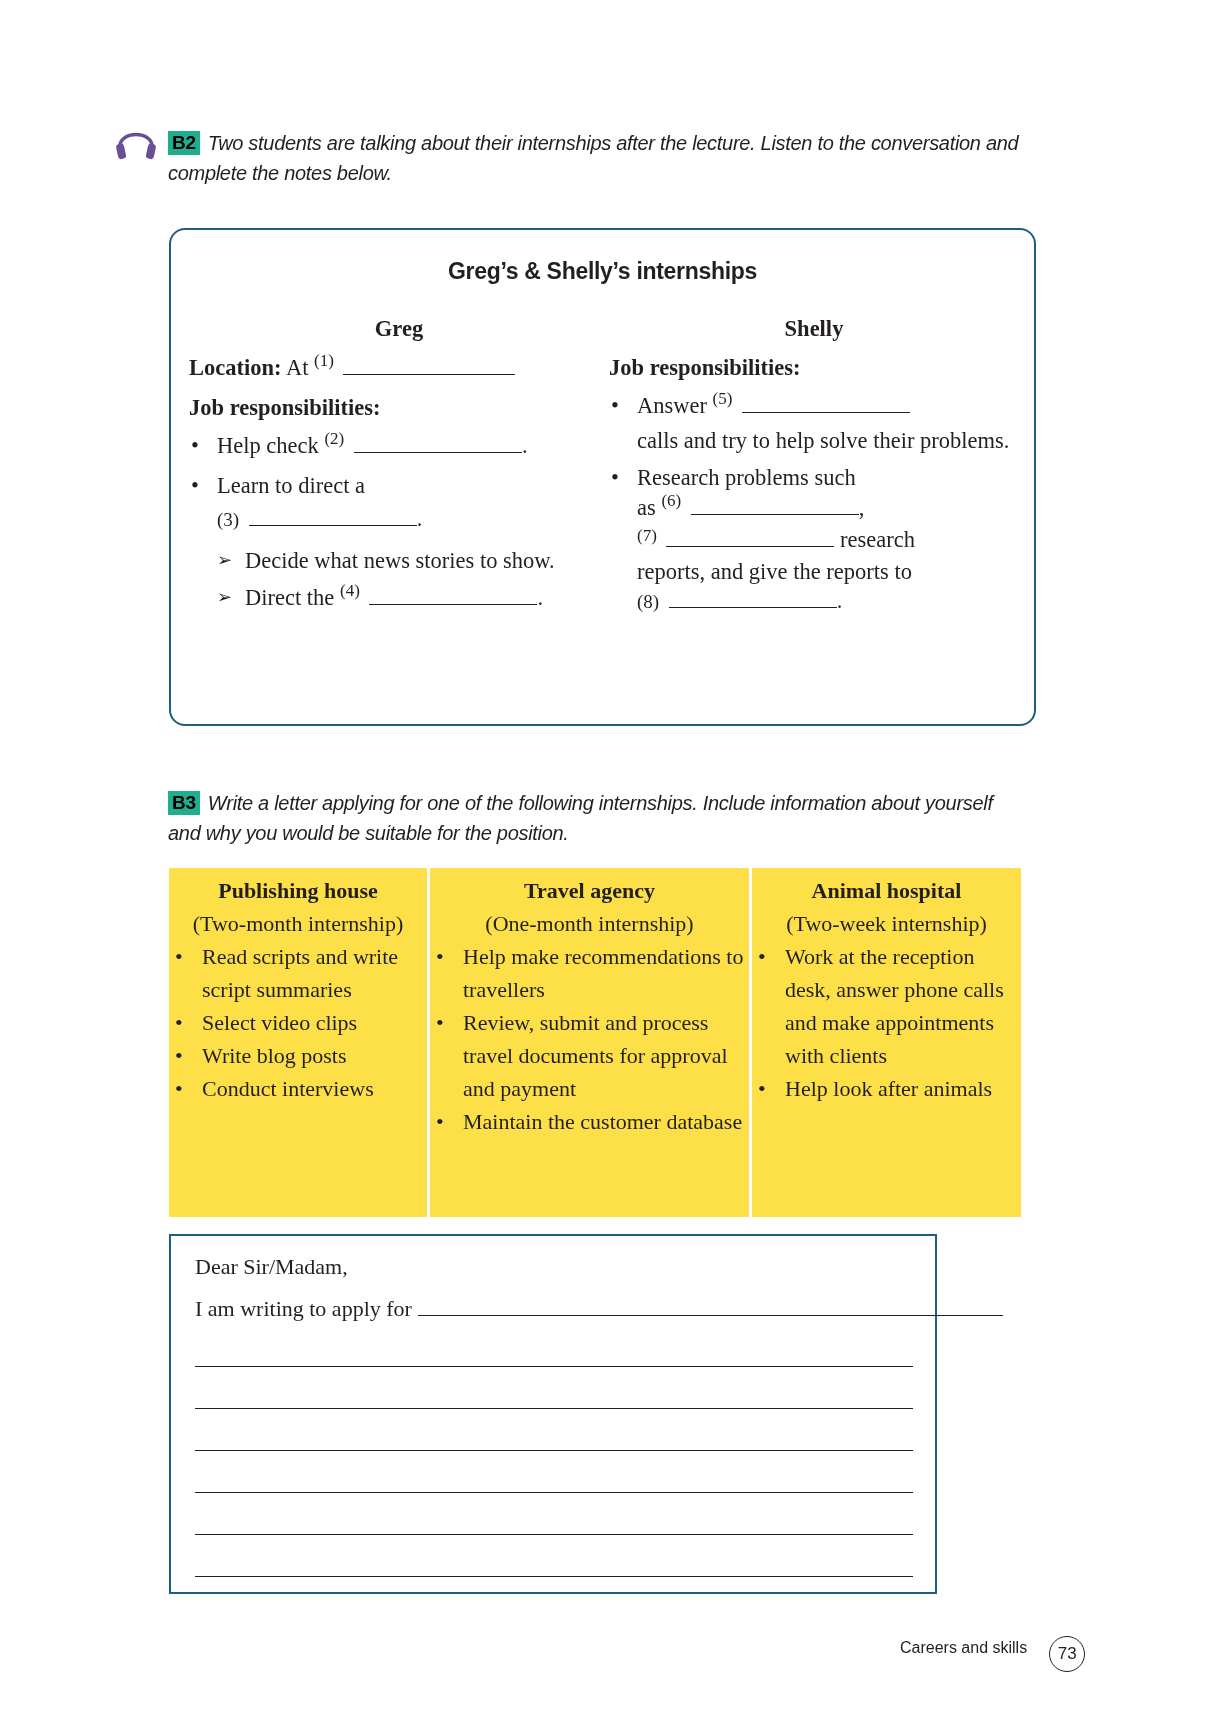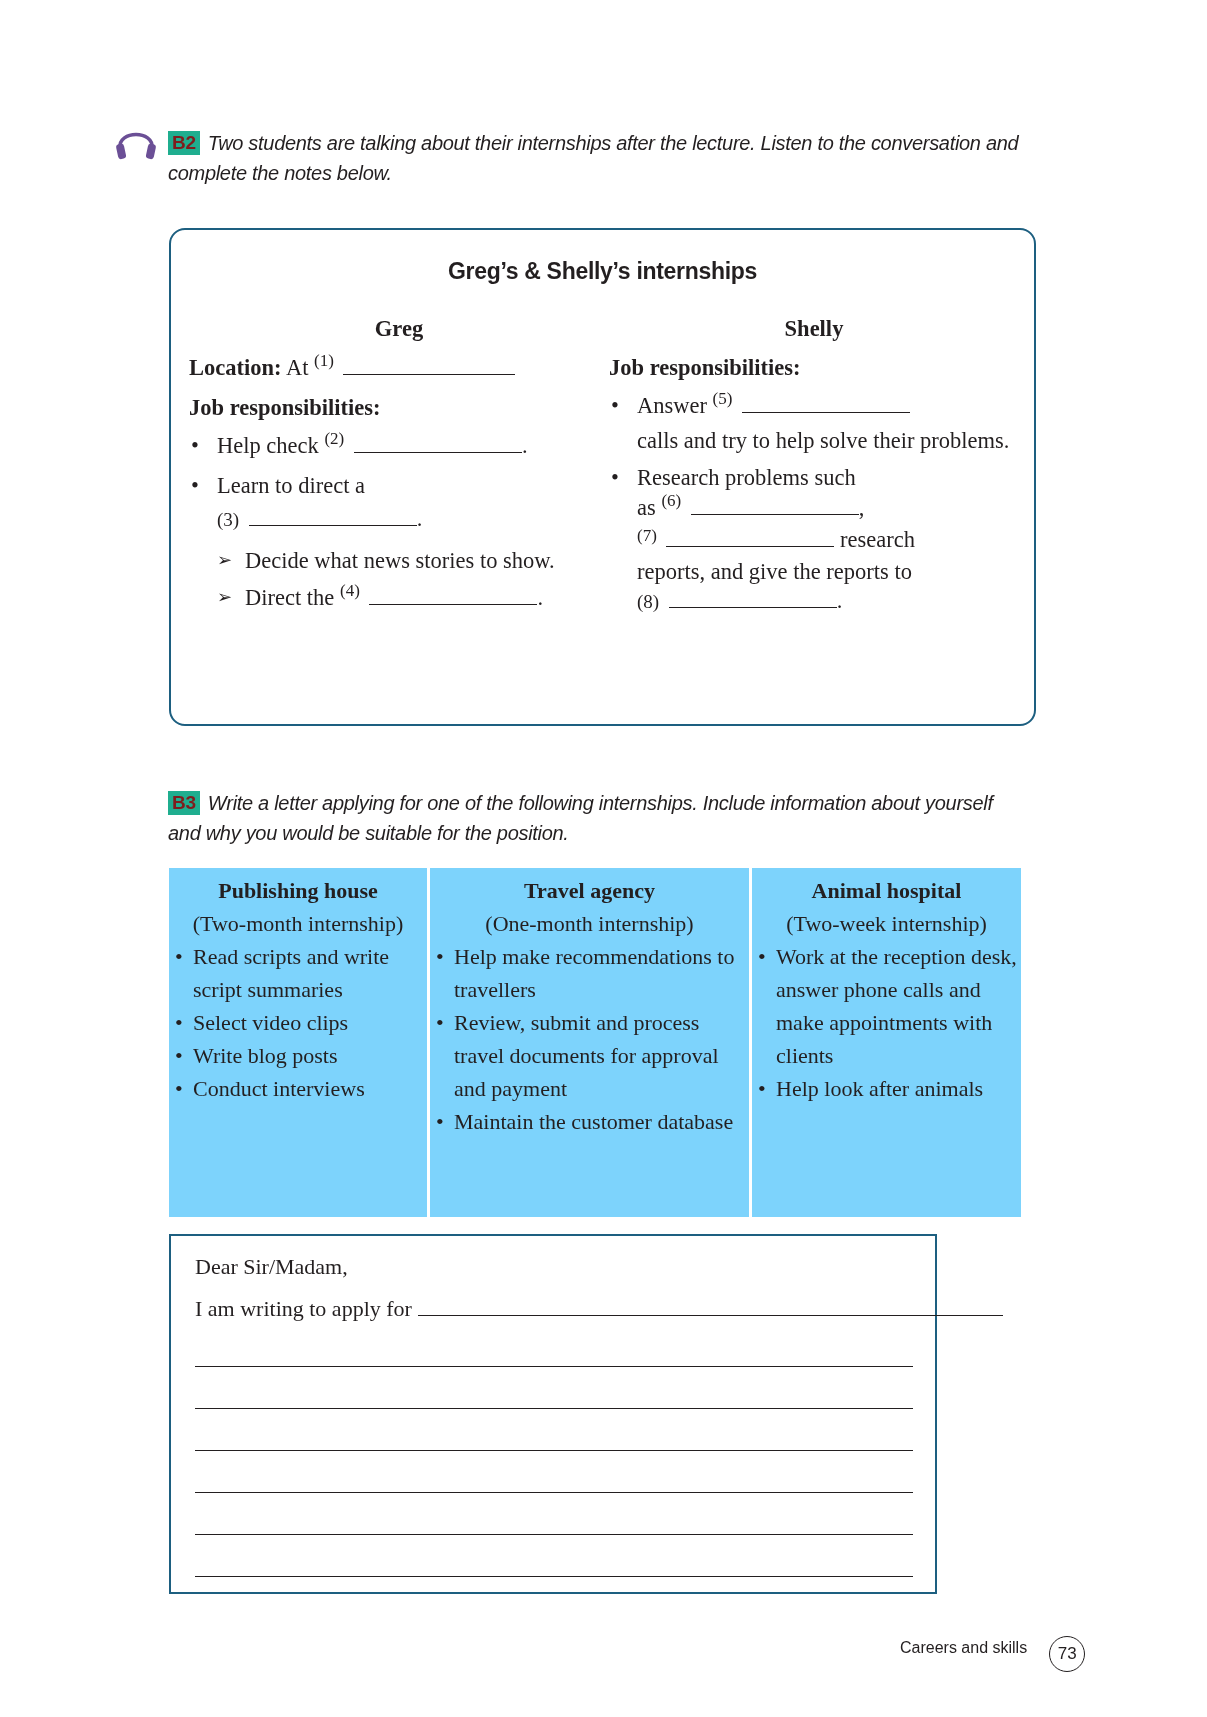--- a/index.html
+++ b/index.html
@@ -7,7 +7,7 @@
 
   
   .task { position: absolute; left: 168px; width: 860px; font-family: "Liberation Sans", sans-serif; font-style: italic; font-size: 20px; line-height: 30px; color: #231f20; letter-spacing: -0.3px; }
-  .badge { display: inline-block; background: #1fae8f; color: #7f1d1d; font-style: normal; font-weight: bold; font-size: 19px; line-height: 24px; padding: 0 4px; margin-right: 8px; vertical-align: 1px; }
+  .badge { display: inline-block; background: #1fae8f; color: #000000; font-style: normal; font-weight: bold; font-size: 19px; line-height: 24px; padding: 0 4px; margin-right: 8px; vertical-align: 1px; }
   .headphones { position: absolute; left: 114px; top: 120px; width: 44px; height: 44px; }
 
   

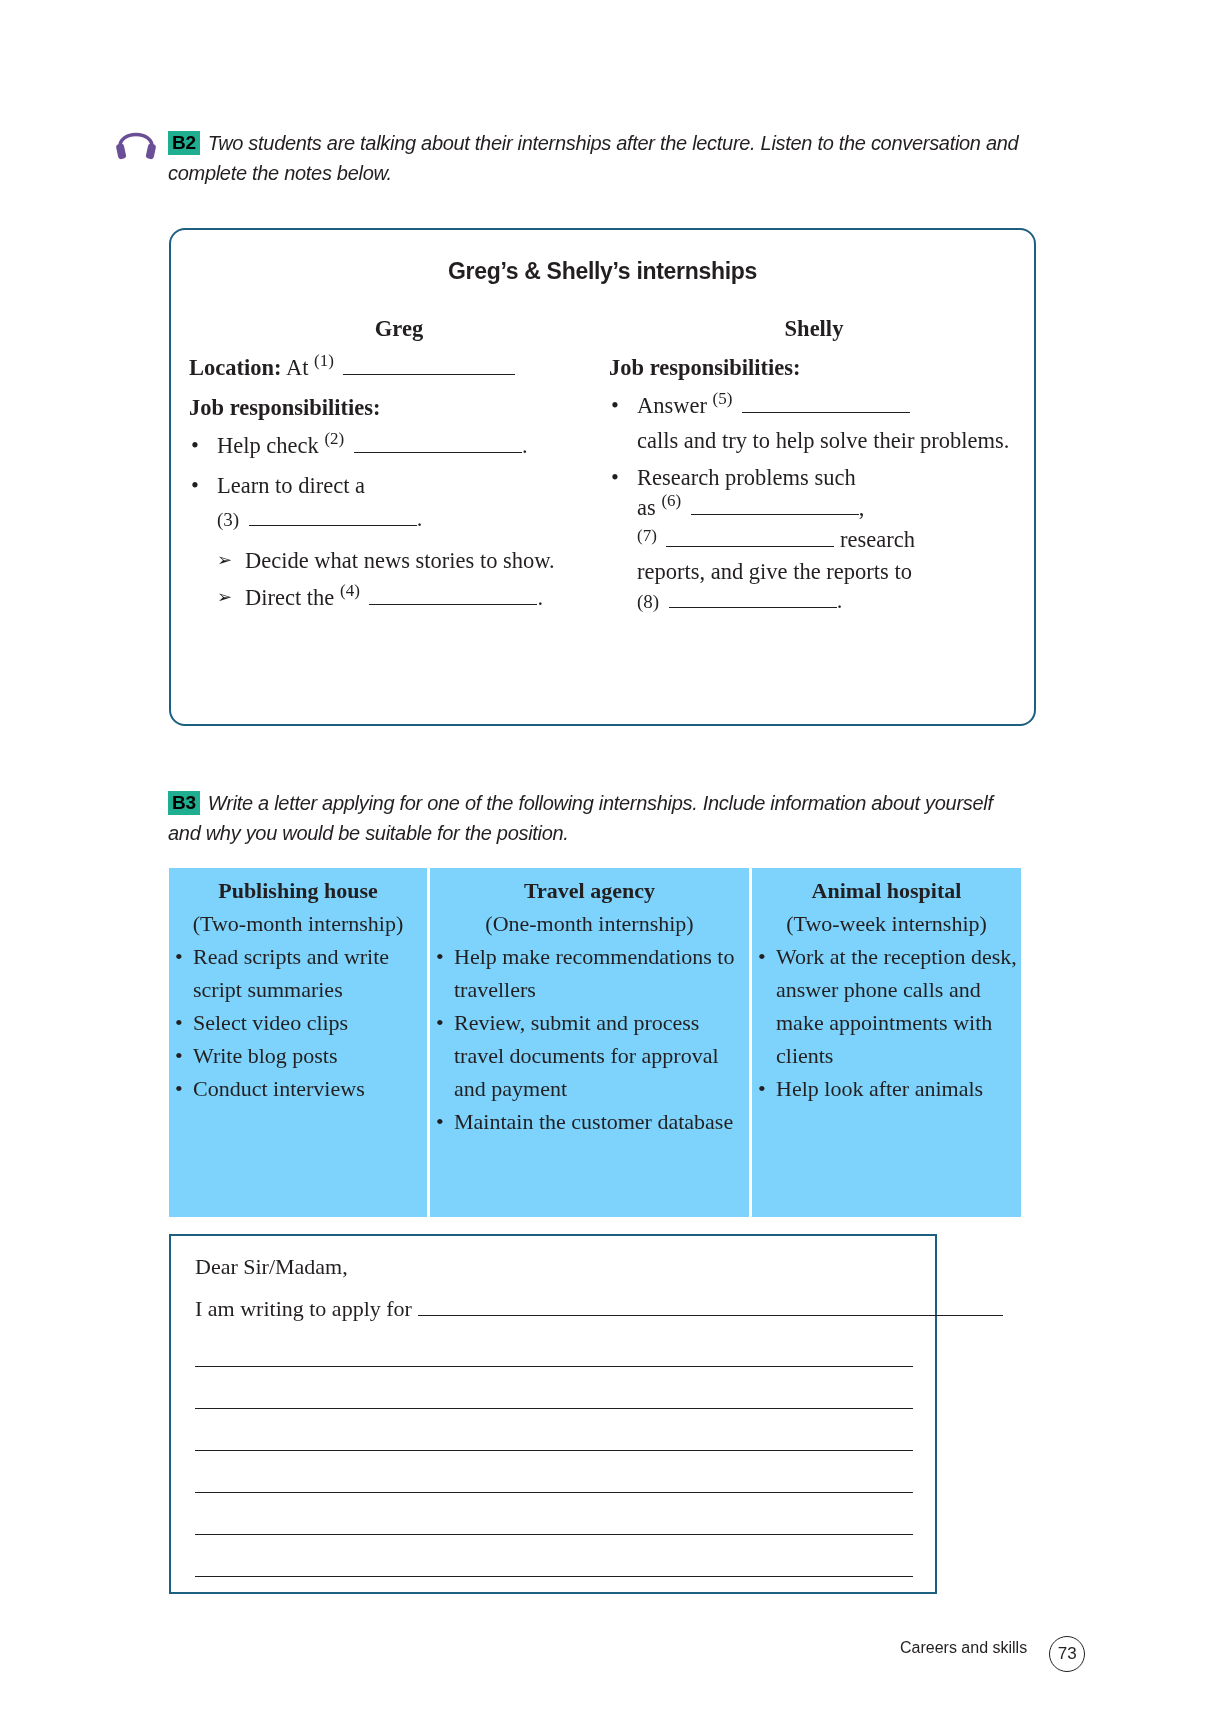--- a/index.html
+++ b/index.html
@@ -30,7 +30,7 @@
 
   
   .intern-table { position: absolute; left: 169px; top: 868px; width: 852px; height: 349px; display: flex; }
-  .intern-col { background: #7dd3fc; box-sizing: border-box; font-family: "Liberation Serif", serif; font-size: 22px; line-height: 33px; padding-top: 6px; }
+  .intern-col { background: #fde047; box-sizing: border-box; font-family: "Liberation Serif", serif; font-size: 22px; line-height: 33px; padding-top: 6px; }
   .intern-col + .intern-col { margin-left: 3px; }
   .intern-col.c1 { width: 258px; }
   .intern-col.c2 { width: 319px; }

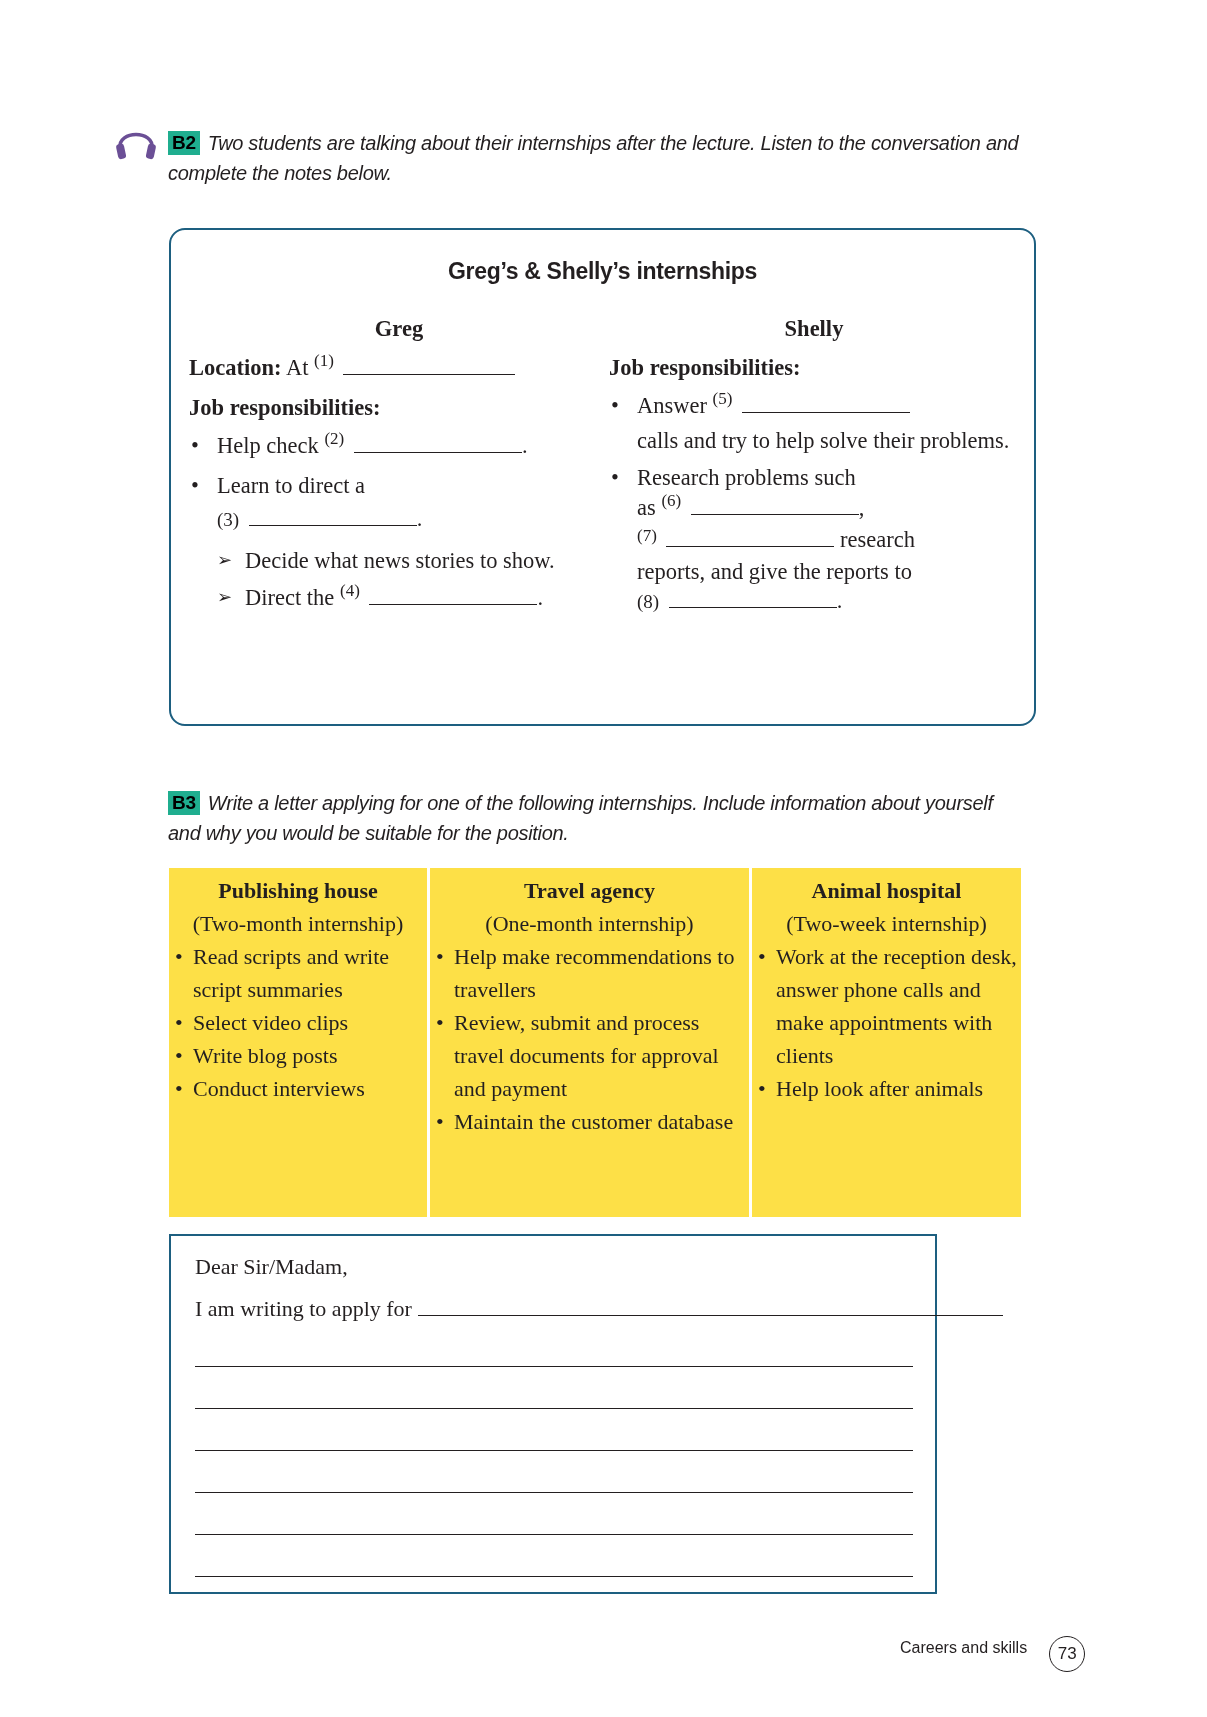--- a/index.html
+++ b/index.html
@@ -38,7 +38,7 @@
   .intern-head { text-align: center; font-weight: bold; }
   .intern-sub { text-align: center; }
   .intern-list { margin: 0; padding: 0; list-style: none; }
-  .intern-list li { position: relative; padding-left: 24px; }
+  .intern-list li { position: relative; padding-left: 33px; }
   .intern-list li::before { content: "\2022"; position: absolute; left: 6px; top: 0; }
 
   

